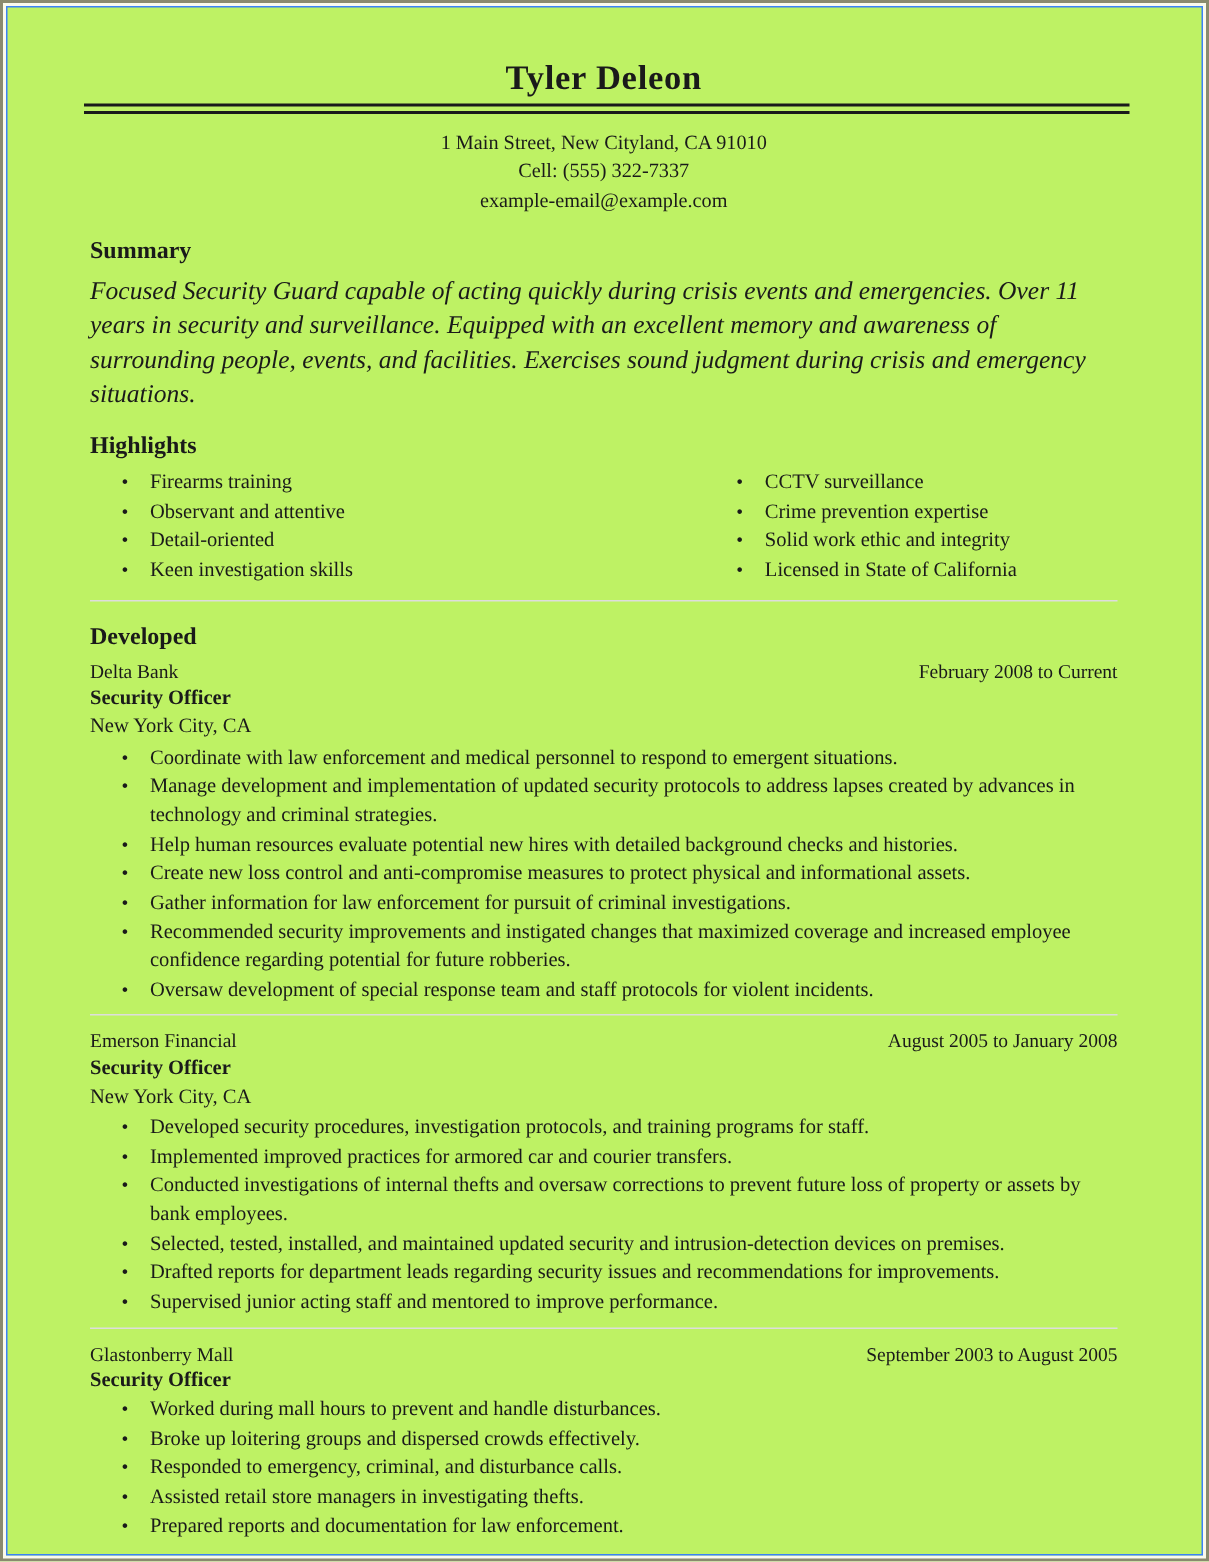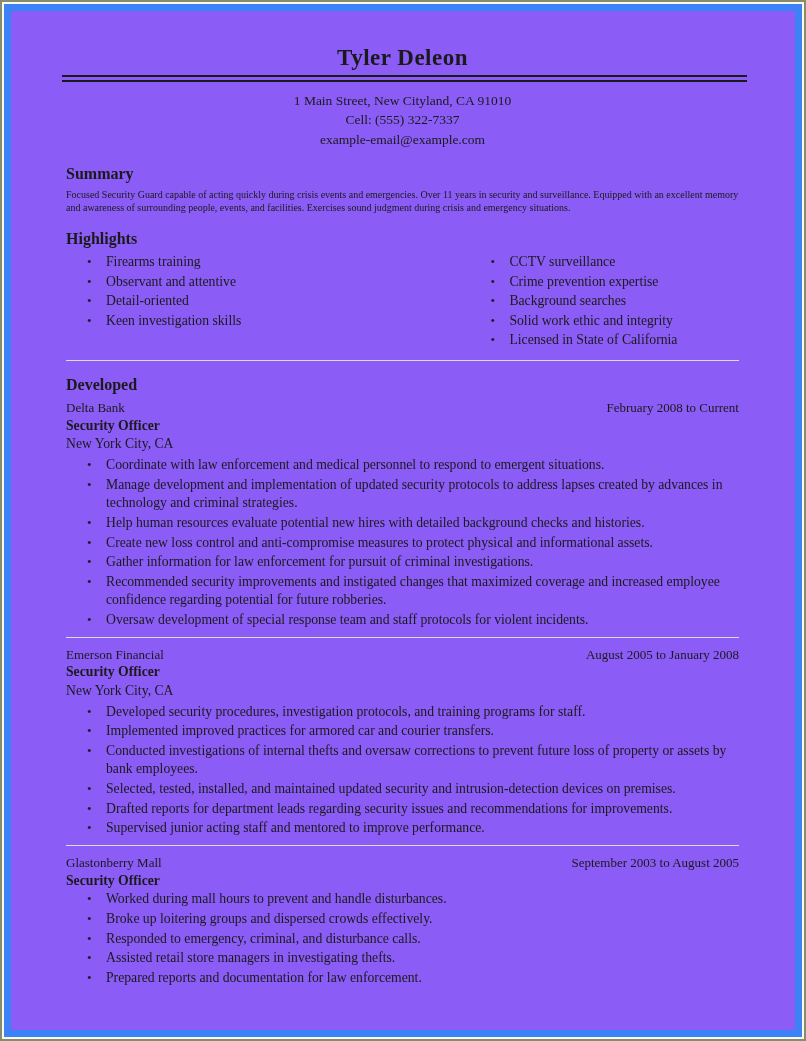--- a/index.html
+++ b/index.html
@@ -20,8 +20,8 @@
   .page-inner {
     box-sizing: border-box;
     width: 100%; height: 100%;
-    border: 7px solid #3b82f6;
-    background: #8b5cf6;
+    border: 1px solid #3b82f6;
+    background: #bef264;
     overflow: hidden;
   }
   .content {

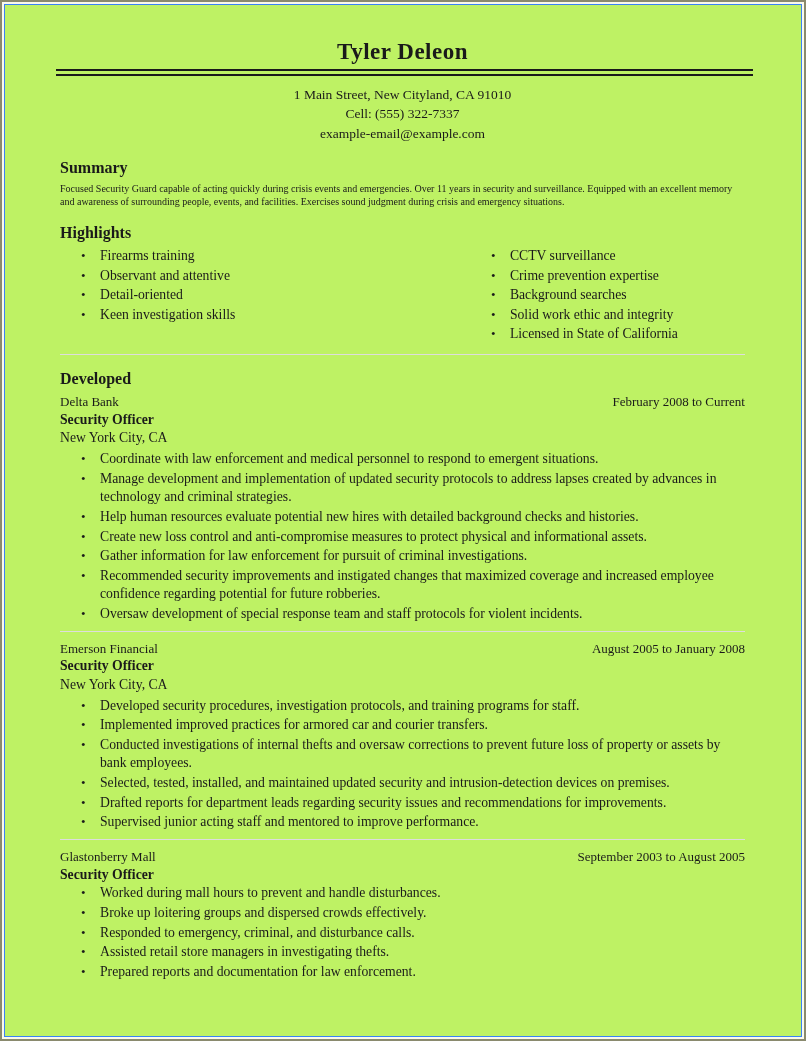--- a/index.html
+++ b/index.html
@@ -53,9 +53,10 @@
   }
   h2.first { margin-top: 17px; }
   .body-text {
-    font-size: 10px;
+    font-size: 17px;
     line-height: 1.36;
     margin: 0;
+    font-style: italic;
   }
   .hl-columns { display: flex; margin-top: 2px; }
   .hl-col-left  { flex: 0 0 54%; }

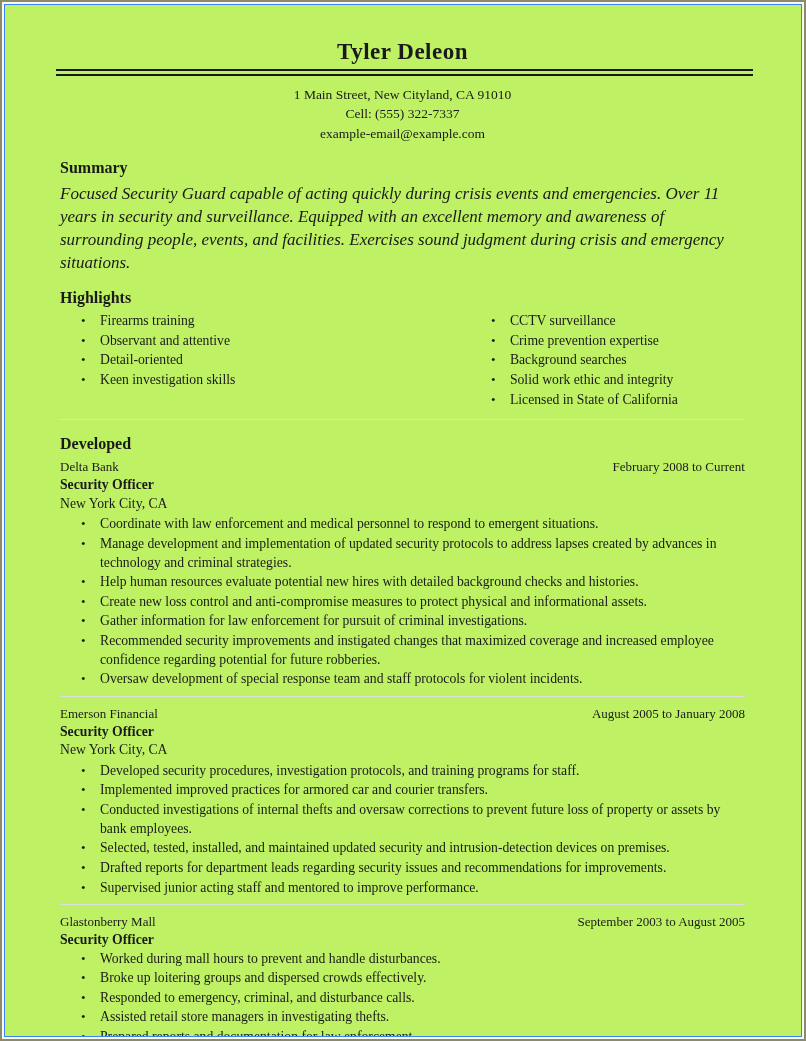--- a/index.html
+++ b/index.html
@@ -129,7 +129,6 @@
         <ul class="blist hl-col-right">
           <li>CCTV surveillance</li>
           <li>Crime prevention expertise</li>
-          <li>Background searches</li>
           <li>Solid work ethic and integrity</li>
           <li>Licensed in State of California</li>
         </ul>

